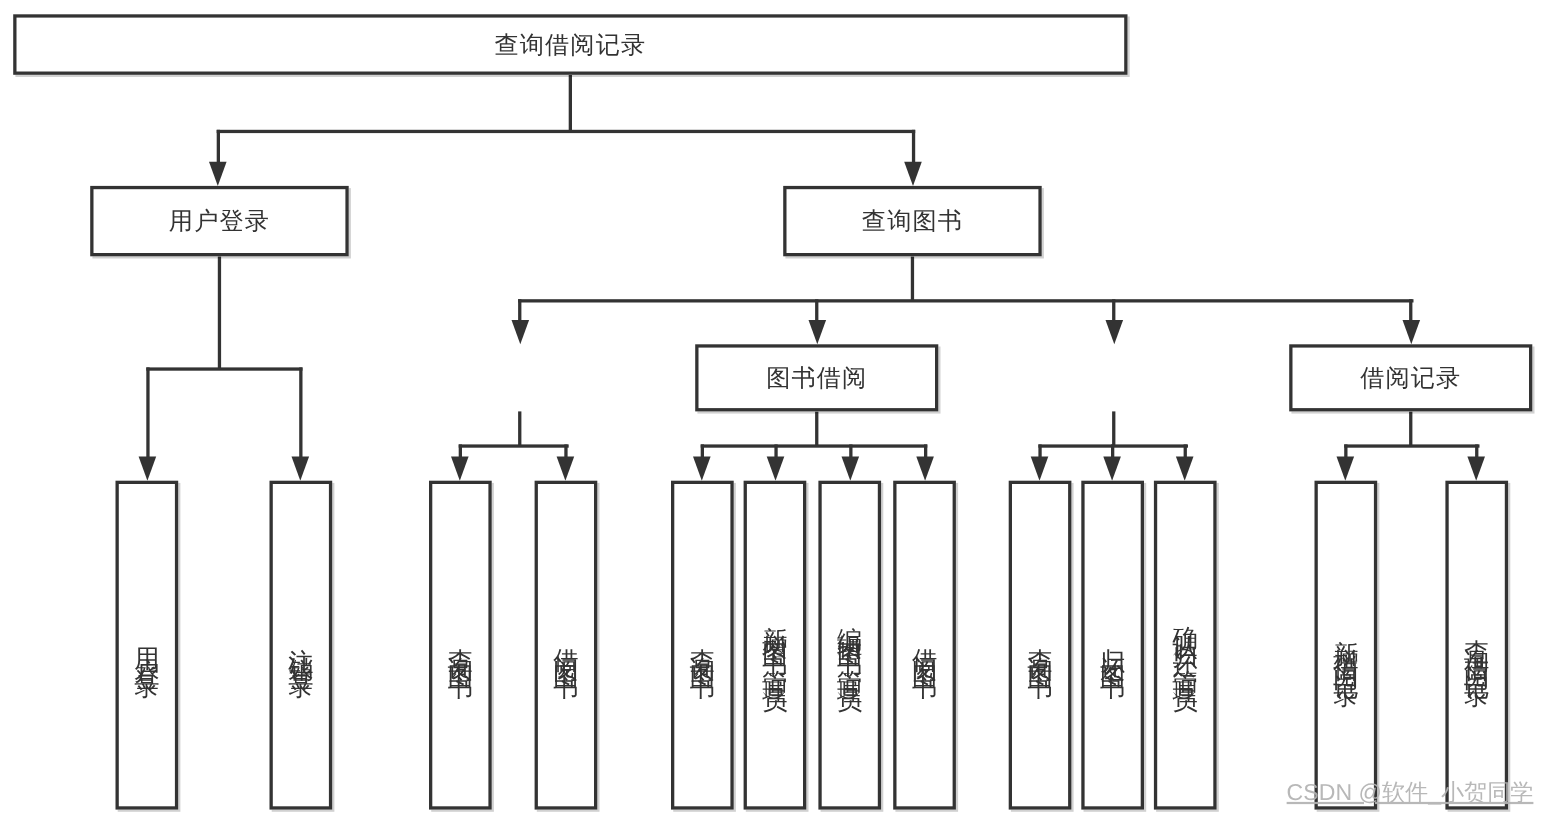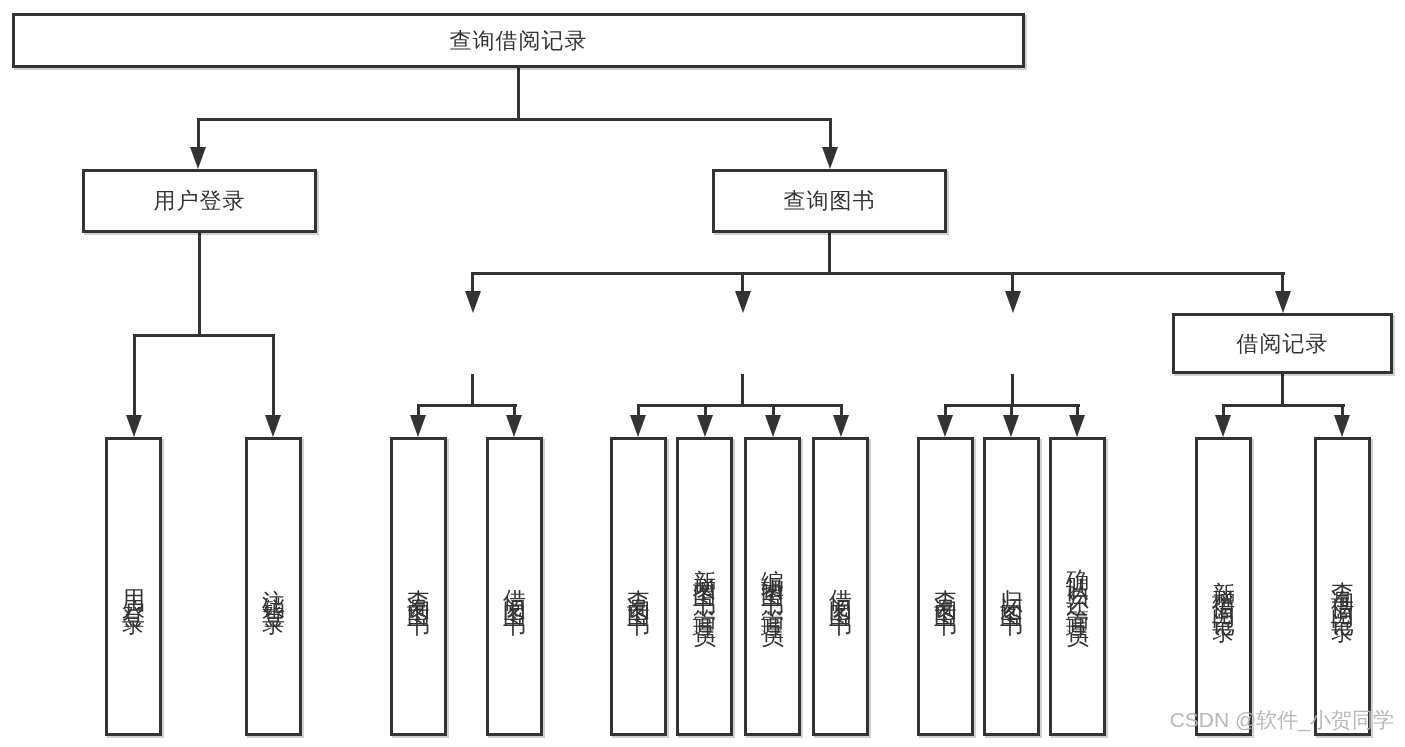--- a/index.html
+++ b/index.html
@@ -144,6 +144,9 @@
     <span>查询图书</span>
   </div>
 
+  <div class="node h" style="left:632px; top:313px; width:221px; height:61px">
+    <span>图书借阅</span>
+  </div>
   <div class="node h" style="left:1172px; top:313px; width:221px; height:61px">
     <span>借阅记录</span>
   </div>

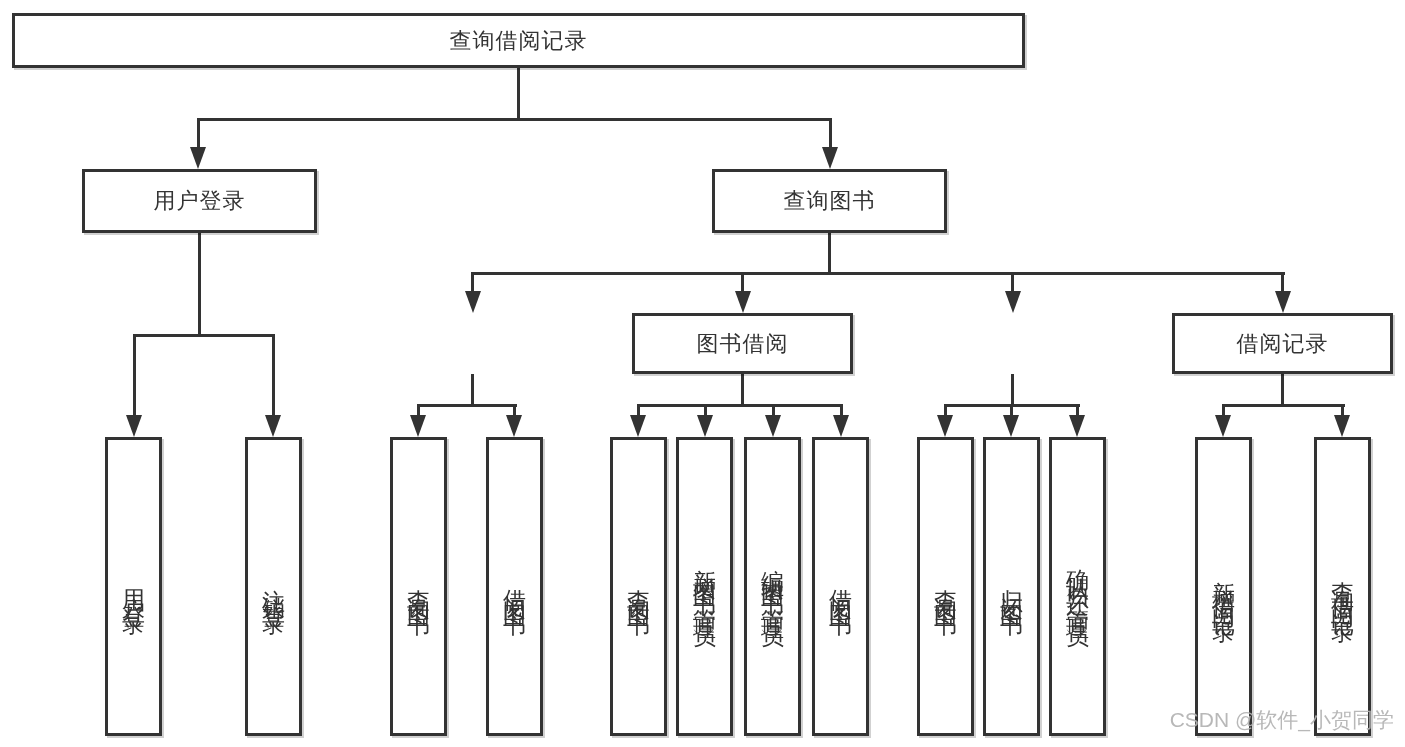--- a/index.html
+++ b/index.html
@@ -67,6 +67,7 @@
     opacity: 0.92;
     z-index: 10;
     white-space: nowrap;
+    text-decoration: underline;
   }
 </style>
 </head>

